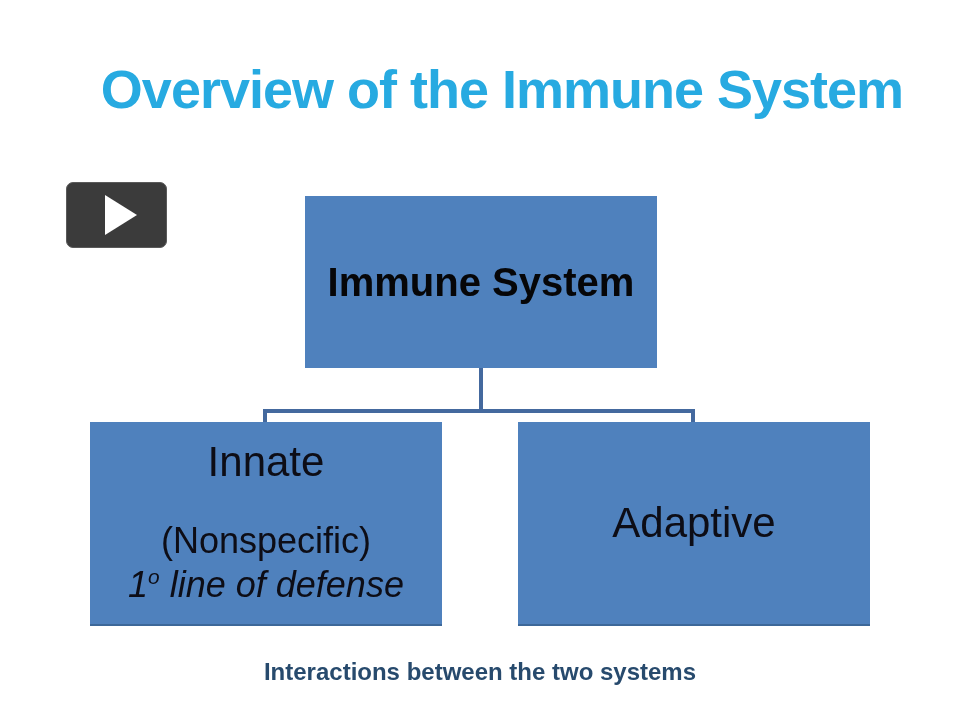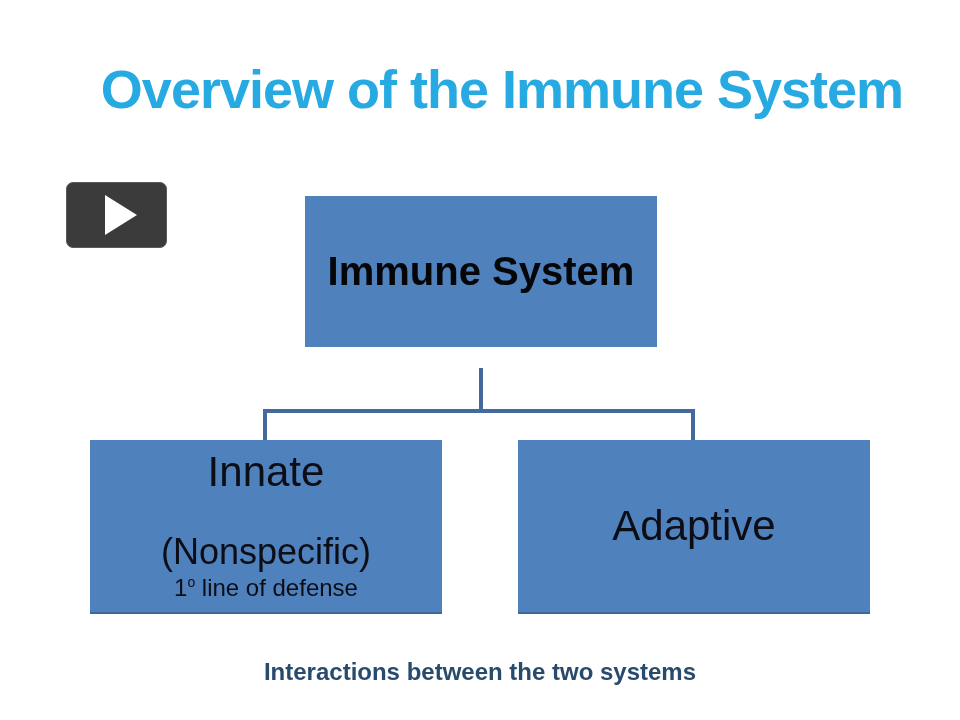--- a/index.html
+++ b/index.html
@@ -66,7 +66,7 @@
     left: 305px;
     top: 196px;
     width: 352px;
-    height: 151px;
+    height: 172px;
   }
   .node-root .root-label {
     font-size: 40px;

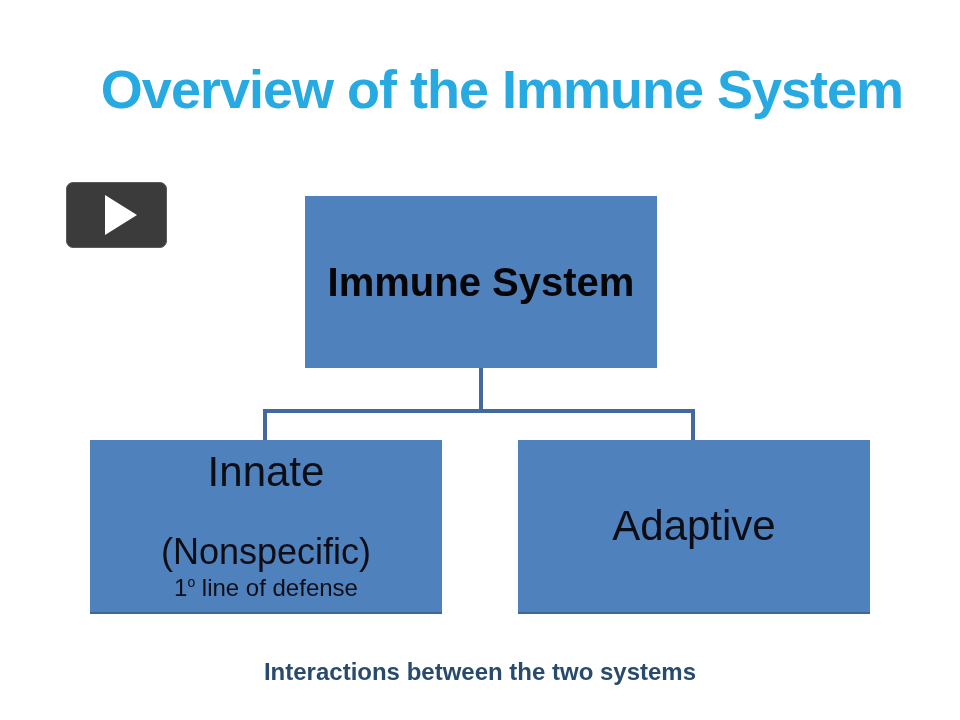--- a/index.html
+++ b/index.html
@@ -74,9 +74,9 @@
     color: #060608;
   }
   .node-child {
-    top: 440px;
+    top: 422px;
     width: 352px;
-    height: 174px;
+    height: 204px;
     border-bottom: 2px solid #3d6899;
     box-sizing: border-box;
   }

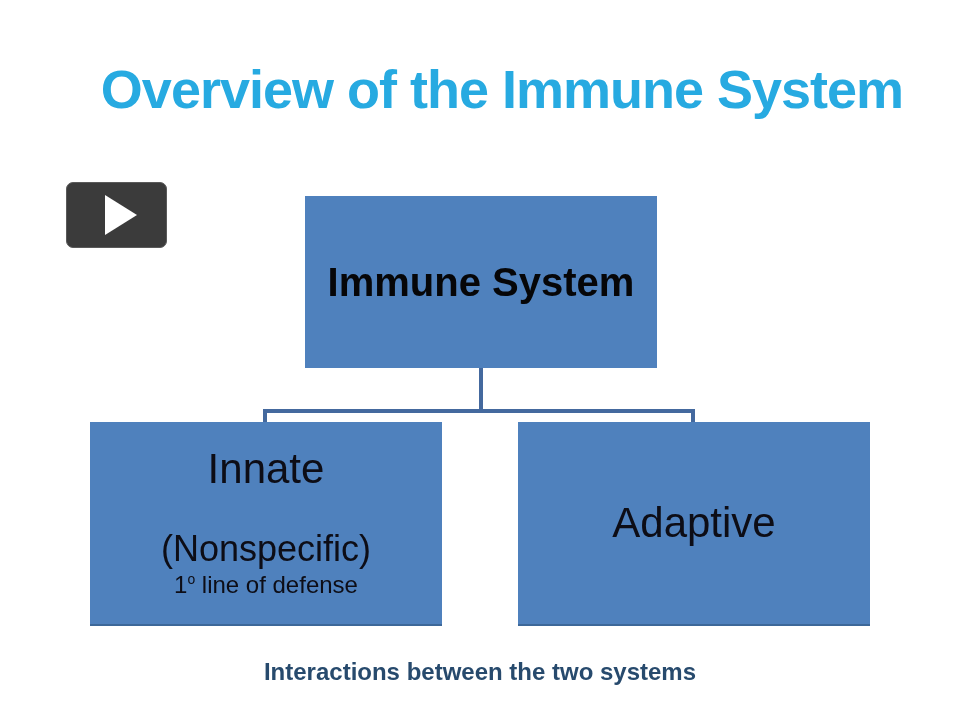--- a/index.html
+++ b/index.html
@@ -84,7 +84,7 @@
   .node-child-right { left: 518px; text-align: center; }
   .child-title    { font-size: 42px; line-height: 1.1; }
   .child-subtitle { font-size: 36px; line-height: 1.2; margin-top: 34px; }
-  .child-line     { font-size: 24px; line-height: 1.25; white-space: pre; }
+  .child-line     { font-size: 36px; line-height: 1.25; white-space: pre; font-style: italic; }
   .child-line sup { font-size: 58%; line-height: 0; }
   .connector {
     position: absolute;

